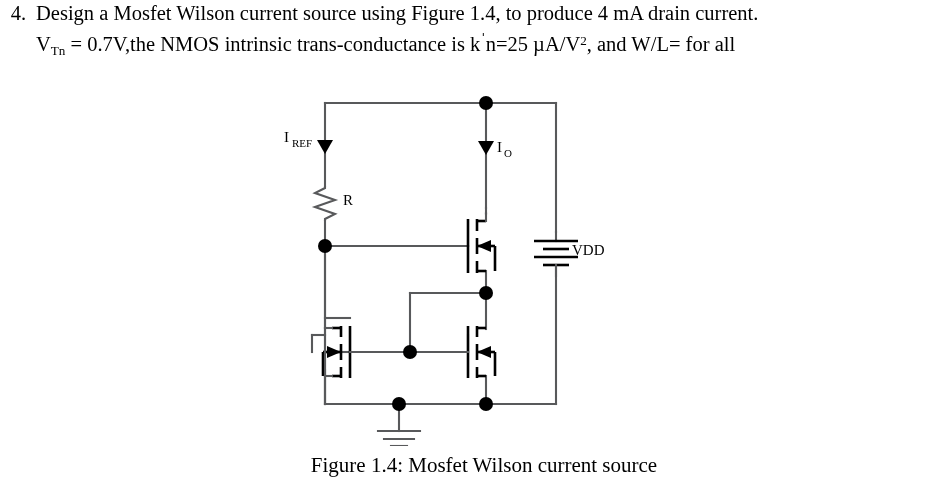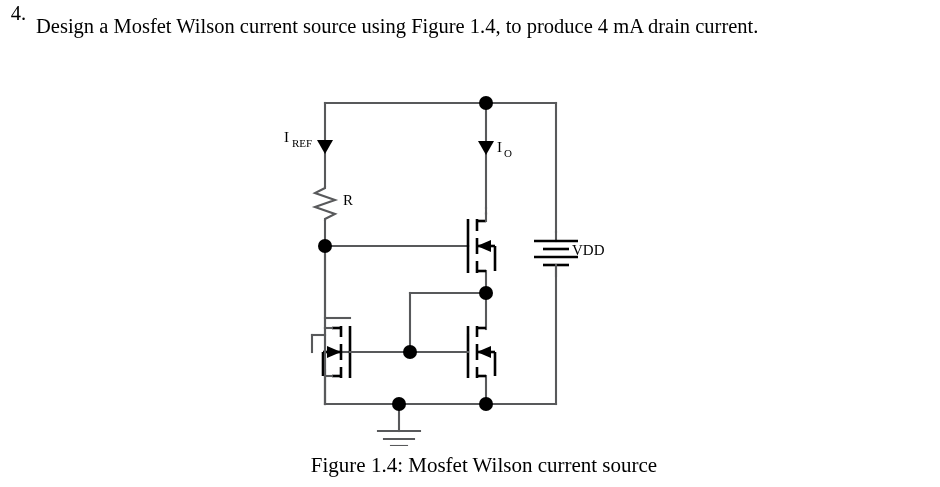--- a/index.html
+++ b/index.html
@@ -41,7 +41,6 @@
     font-size: 20.5px;
     line-height: 27px;
     padding-top: 0px;
-    margin-top: 13px;
   }
   .q-line {
     white-space: nowrap;

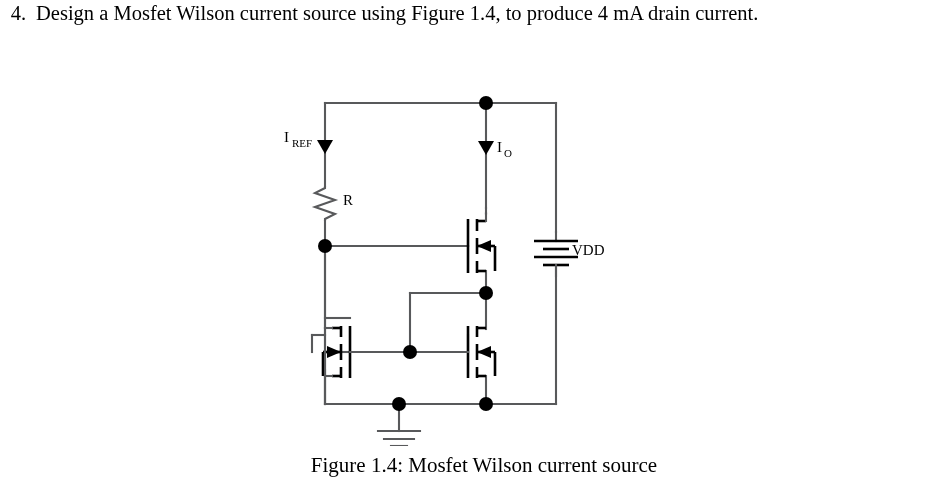--- a/index.html
+++ b/index.html
@@ -129,6 +129,7 @@
     <div class="q-number">4.</div>
     <div class="q-body">
       <div class="q-line" id="pline1"><span>Design a Mosfet Wilson current source using Figure 1.4, to produce 4 mA drain current.</span></div>
+      <div class="q-line" id="pline2"><span>V</span><sub>Tn</sub><span> = 0.7V,the NMOS intrinsic trans-conductance is k</span><span class="prime">ˈ</span><span>n=25 µA/V</span><sup>2</sup><span>, and W/L= for all</span></div>
     </div>
   </div>
 </div>

